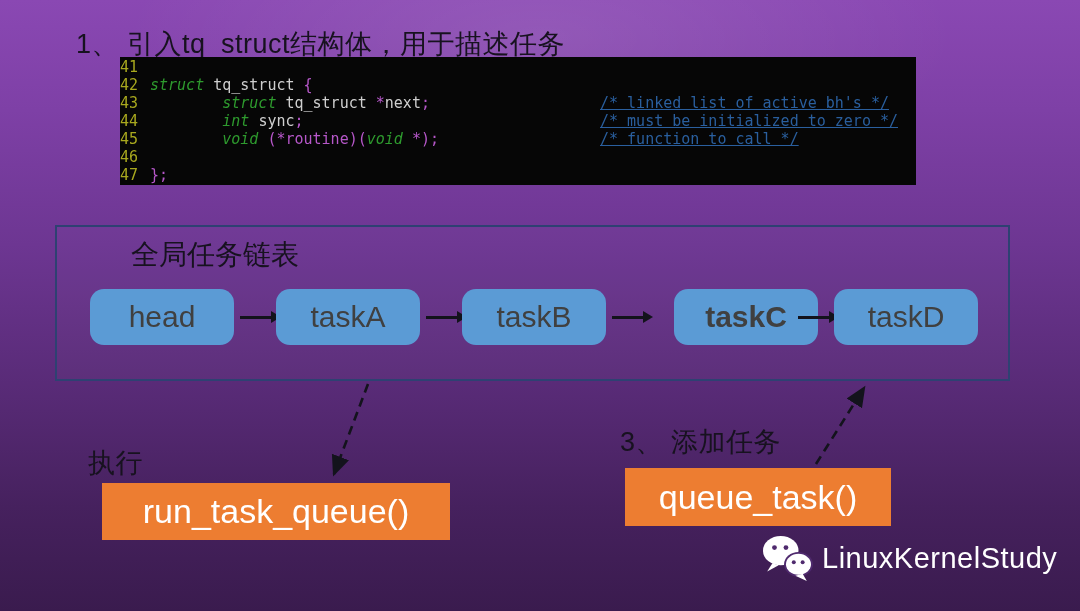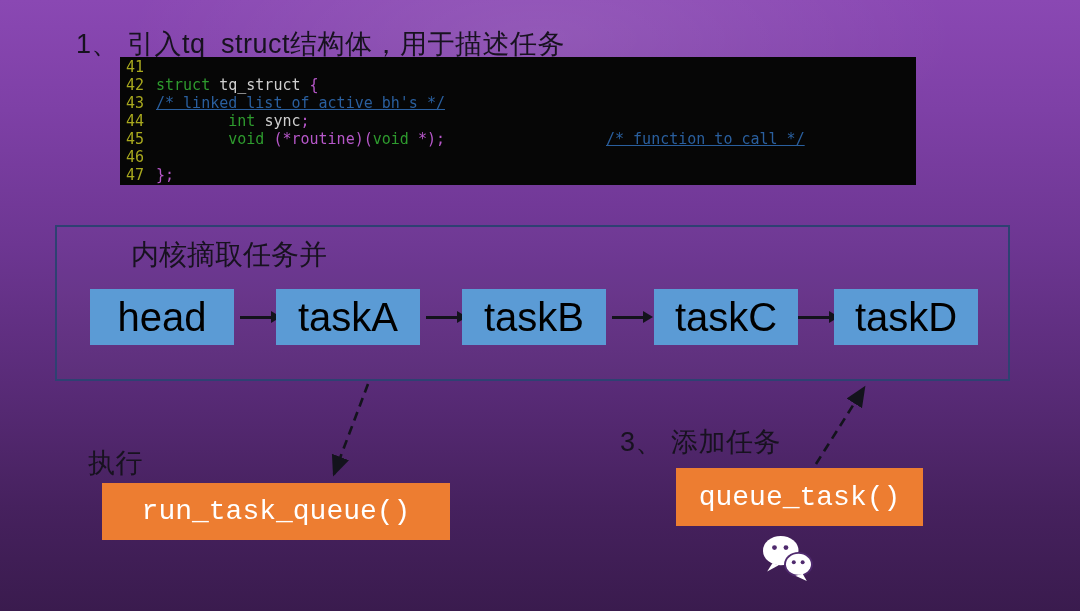--- a/index.html
+++ b/index.html
@@ -19,7 +19,7 @@
   .code{position:absolute;left:120px;top:57px;width:796px;height:128px;background:#060606;
     font-family:"DejaVu Sans Mono",monospace;font-size:15px;line-height:18px;padding-top:1px;box-sizing:border-box;}
   .cl{display:flex;white-space:pre;}
-  .ln{width:30px;padding-left:6px;color:#a8a81e;flex:0 0 auto;}
+  .ln{width:30px;color:#a8a81e;flex:0 0 auto;}
   .cp{width:450px;flex:0 0 auto;}
   .kw{color:#2e9b2e;}
   .id{color:#cfcfcf;}

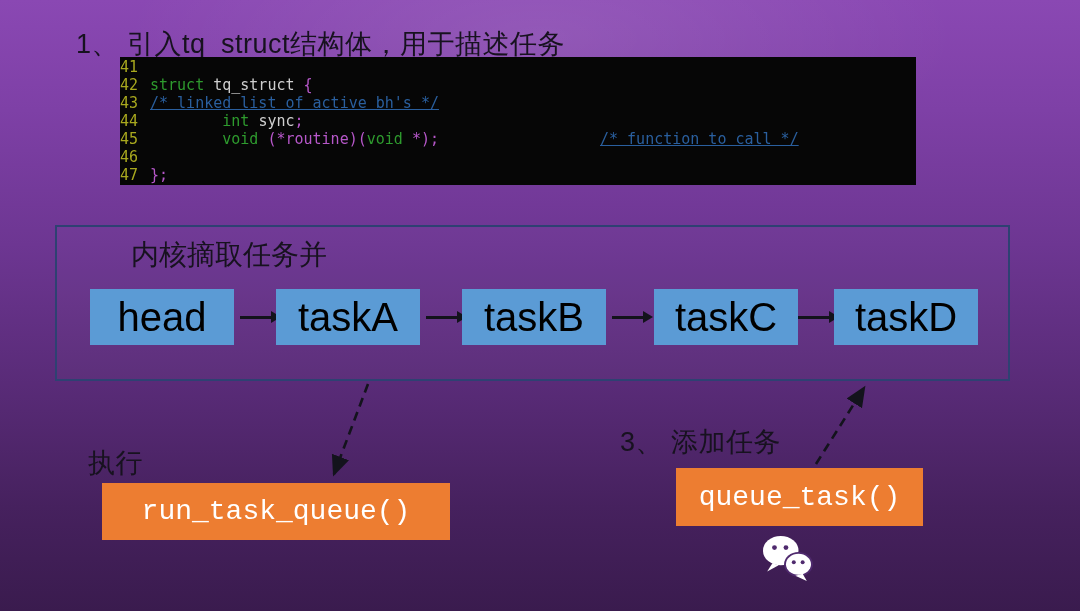--- a/index.html
+++ b/index.html
@@ -21,7 +21,7 @@
   .cl{display:flex;white-space:pre;}
   .ln{width:30px;color:#a8a81e;flex:0 0 auto;}
   .cp{width:450px;flex:0 0 auto;}
-  .kw{color:#2e9b2e;}
+  .kw{color:#2e9b2e;font-style:italic;}
   .id{color:#cfcfcf;}
   .pu{color:#b657c9;}
   .cmt{color:#2a5f9e;text-decoration:underline;}

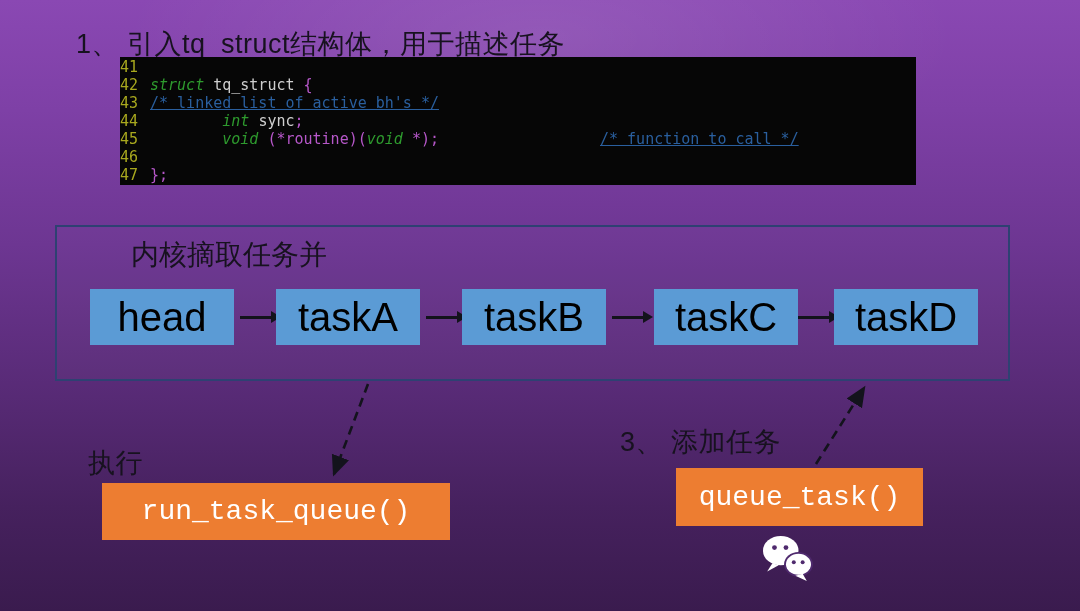--- a/index.html
+++ b/index.html
@@ -58,7 +58,7 @@
     <div>
         <div class="cl"><span class="ln">41</span><span class="cp"></span></div>
         <div class="cl"><span class="ln">42</span><span class="cp"><span class="kw">struct </span><span class="id">tq_struct </span><span class="pu">{</span></span></div>
-        <div class="cl"><span class="ln">43</span><span class="cmt">/* linked list of active bh's */</span></div>
+        <div class="cl"><span class="ln">43</span><span class="cp"><span class="id">        </span><span class="kw">struct </span><span class="id">tq_struct </span><span class="pu">*</span><span class="id">next</span><span class="pu">;</span></span><span class="cmt">/* linked list of active bh's */</span></div>
         <div class="cl"><span class="ln">44</span><span class="cp"><span class="id">        </span><span class="kw">int </span><span class="id">sync</span><span class="pu">;</span></span></div>
         <div class="cl"><span class="ln">45</span><span class="cp"><span class="id">        </span><span class="kw">void </span><span class="pu">(*routine)(</span><span class="kw">void</span><span class="pu"> *)</span><span class="pu">;</span></span><span class="cmt">/* function to call */</span></div>
         <div class="cl"><span class="ln">46</span></div>

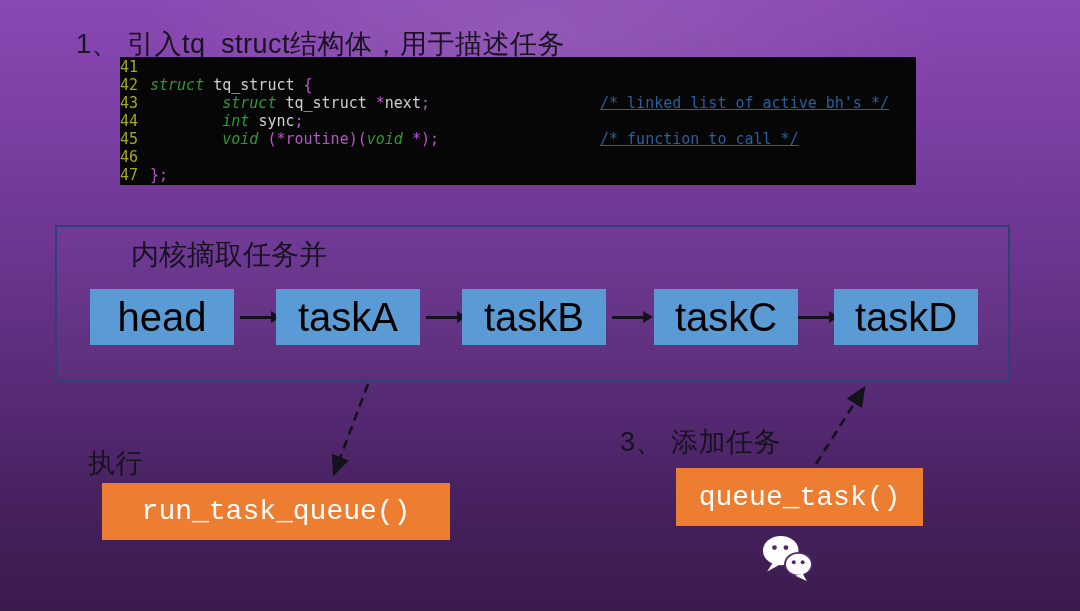--- a/index.html
+++ b/index.html
@@ -59,7 +59,7 @@
         <div class="cl"><span class="ln">41</span><span class="cp"></span></div>
         <div class="cl"><span class="ln">42</span><span class="cp"><span class="kw">struct </span><span class="id">tq_struct </span><span class="pu">{</span></span></div>
         <div class="cl"><span class="ln">43</span><span class="cp"><span class="id">        </span><span class="kw">struct </span><span class="id">tq_struct </span><span class="pu">*</span><span class="id">next</span><span class="pu">;</span></span><span class="cmt">/* linked list of active bh's */</span></div>
-        <div class="cl"><span class="ln">44</span><span class="cp"><span class="id">        </span><span class="kw">int </span><span class="id">sync</span><span class="pu">;</span></span></div>
+        <div class="cl"><span class="ln">44</span><span class="cp"><span class="id">        </span><span class="kw">int </span><span class="id">sync</span><span class="pu">;</span></span><span class="cmt">/* must be initialized to zero */</span></div>
         <div class="cl"><span class="ln">45</span><span class="cp"><span class="id">        </span><span class="kw">void </span><span class="pu">(*routine)(</span><span class="kw">void</span><span class="pu"> *)</span><span class="pu">;</span></span><span class="cmt">/* function to call */</span></div>
         <div class="cl"><span class="ln">46</span></div>
         <div class="cl"><span class="ln">47</span><span class="cp"><span class="pu">};</span></span></div>

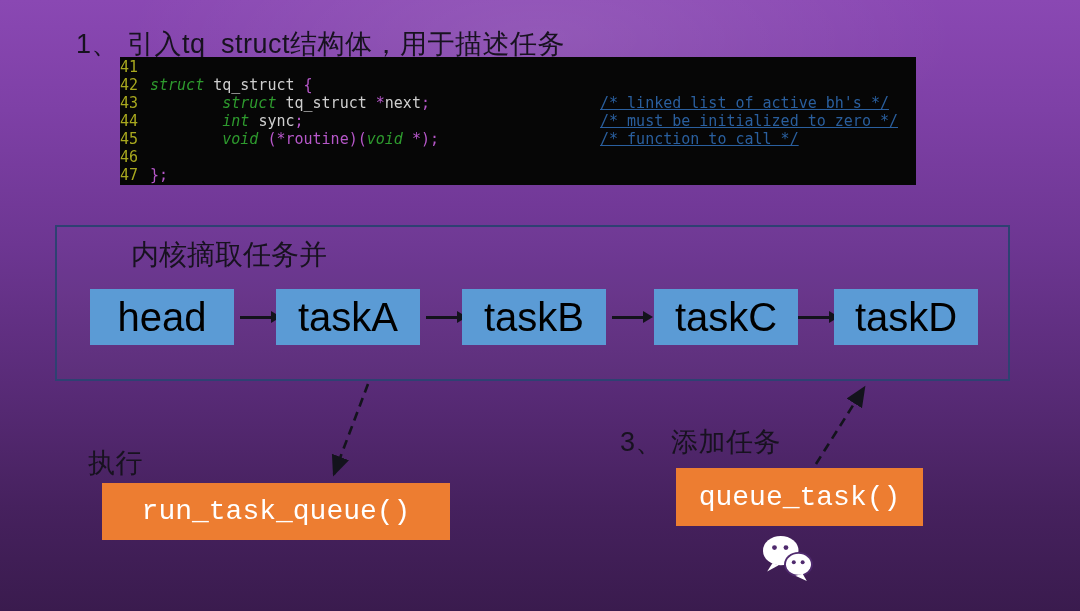--- a/index.html
+++ b/index.html
@@ -68,7 +68,7 @@
 
 
   <div class="list-box">
-    <div class="list-label">内核摘取任务并</div>
+    <div class="list-label">全局任务链表</div>
     <div>
         <div class="node" style="left: 33px;">head</div>
         <div class="conn" style="left: 183px;"></div>

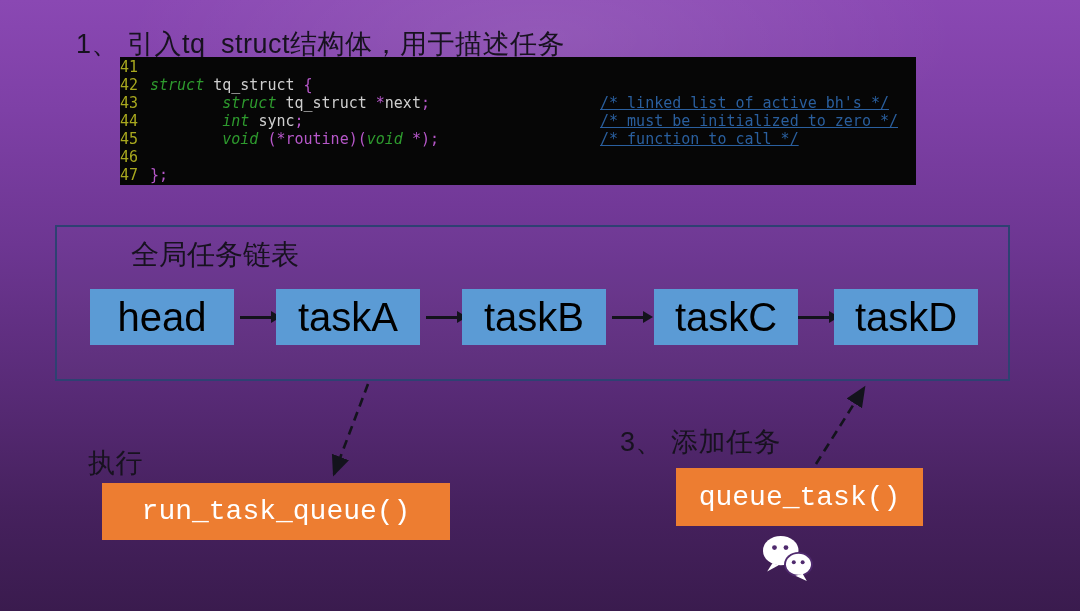--- a/index.html
+++ b/index.html
@@ -29,8 +29,8 @@
   
   .list-box{position:absolute;left:55px;top:225px;width:951px;height:152px;border:2px solid var(--box-border,#2e4172);background:rgba(255,255,255,0.02);}
   .list-label{position:absolute;left:74px;top:9px;font-size:28px;color:#17121f;}
-  .node{position:absolute;top:62px;width:144px;height:56px;background:var(--node-fill,#5b9bd5);color:#000000;
-    font-size:40px;display:flex;align-items:center;justify-content:center;}
+  .node{position:absolute;top:62px;width:144px;height:56px;background:var(--node-fill,#5b9bd5);color:#404040;
+    font-size:30px;display:flex;align-items:center;justify-content:center;border-radius:14px;}
   .conn{position:absolute;top:89px;width:32px;height:3px;background:#13131c;}
   .conn::after{content:'';position:absolute;right:-9px;top:-5px;width:0;height:0;
     border-left:10px solid #13131c;border-top:6px solid transparent;border-bottom:6px solid transparent;}

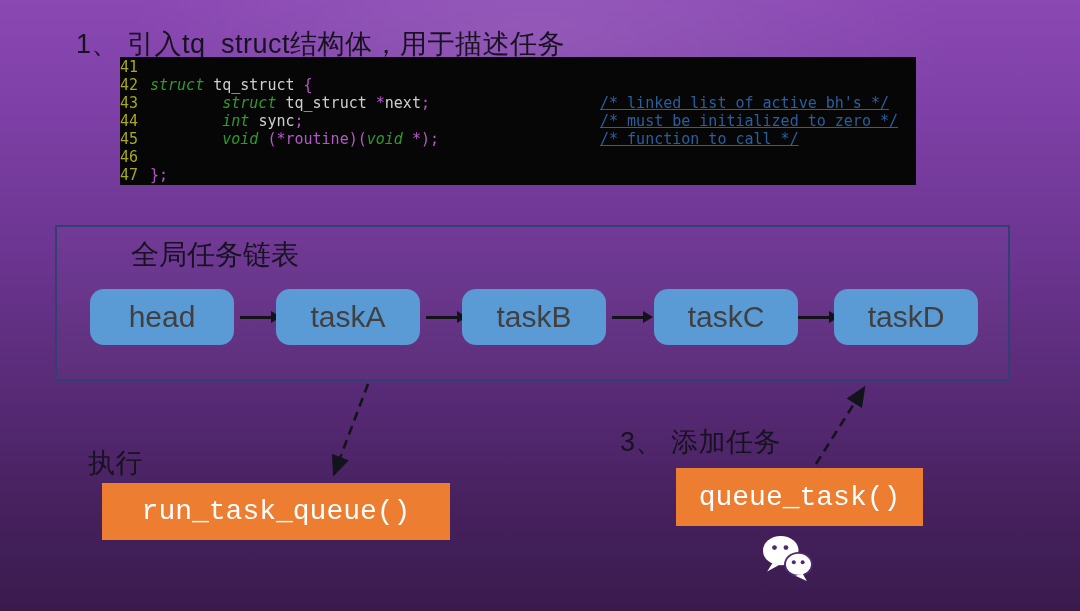--- a/index.html
+++ b/index.html
@@ -76,7 +76,7 @@
         <div class="conn" style="left: 369px;"></div>
         <div class="node" style="left: 405px;">taskB</div>
         <div class="conn" style="left: 555px;"></div>
-        <div class="node" style="left: 597px;">taskC</div>
+        <div class="node" style="left: 617px; font-weight: bold;">taskC</div>
         <div class="conn" style="left: 741px;"></div>
         <div class="node" style="left: 777px;">taskD</div>
       </div>

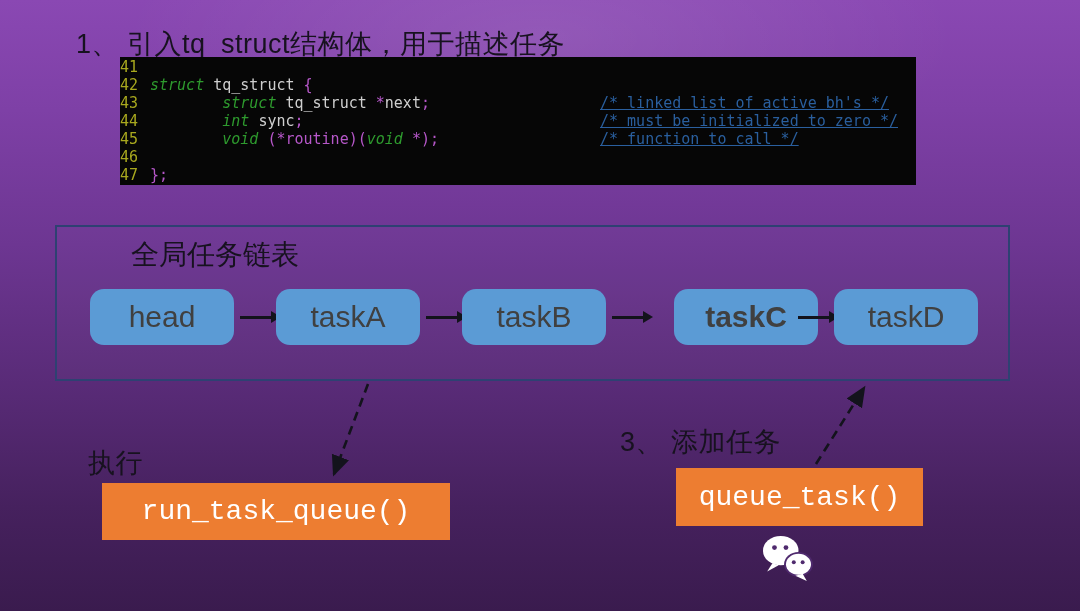--- a/index.html
+++ b/index.html
@@ -36,7 +36,7 @@
     border-left:10px solid #13131c;border-top:6px solid transparent;border-bottom:6px solid transparent;}
 
   
-  .action{position:absolute;background:var(--action-fill,#ed7d31);color:#fff;display:flex;align-items:center;justify-content:center;font-size:28px;font-family:Liberation Mono, monospace;}
+  .action{position:absolute;background:var(--action-fill,#ed7d31);color:#fff;display:flex;align-items:center;justify-content:center;font-size:34px;}
   #run-box{left:102px;top:483px;width:348px;height:57px;}
   #queue-box{left:676px;top:468px;width:247px;height:58px;}
 

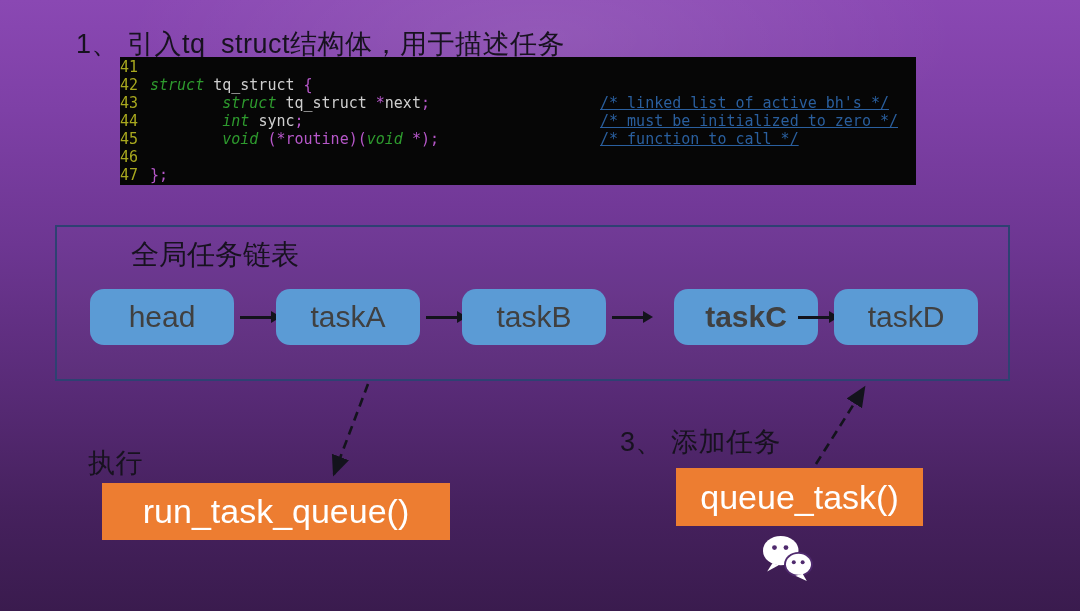--- a/index.html
+++ b/index.html
@@ -38,7 +38,7 @@
   
   .action{position:absolute;background:var(--action-fill,#ed7d31);color:#fff;display:flex;align-items:center;justify-content:center;font-size:34px;}
   #run-box{left:102px;top:483px;width:348px;height:57px;}
-  #queue-box{left:676px;top:468px;width:247px;height:58px;}
+  #queue-box{left:625px;top:468px;width:266px;height:58px;}
 
   .arrows{position:absolute;left:0;top:0;pointer-events:none;}
   .dash{stroke:#13131c;stroke-width:2.6;fill:none;stroke-dasharray:9 6;}

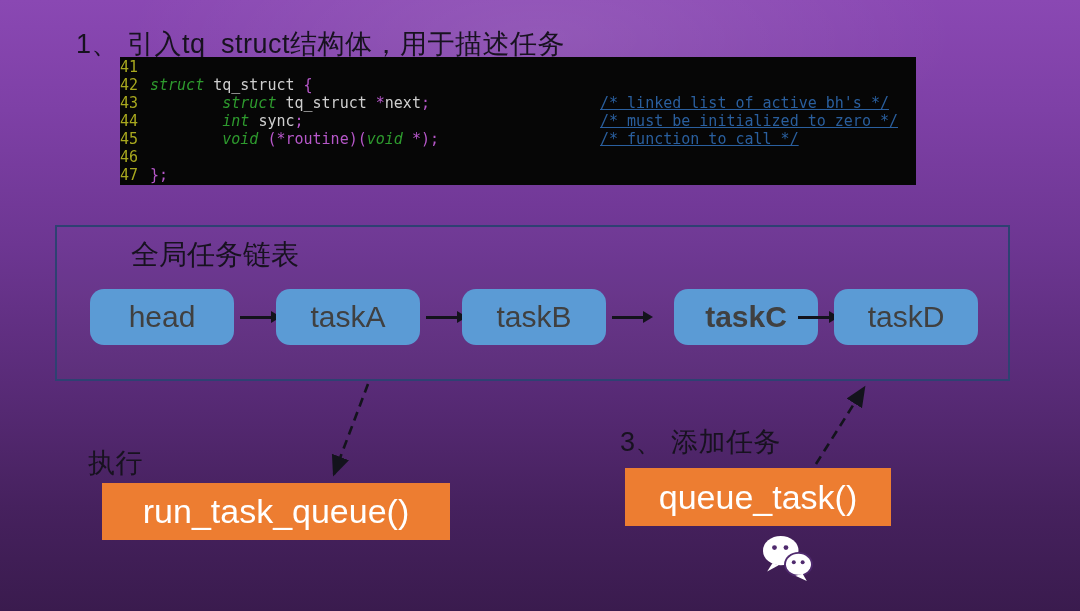--- a/index.html
+++ b/index.html
@@ -111,6 +111,7 @@
       <circle cx="31.5" cy="27" r="1.9" fill="#4f2a6e"></circle>
       <circle cx="40" cy="27" r="1.9" fill="#4f2a6e"></circle>
     </svg>
+    <span class="brand-text">LinuxKernelStudy</span>
   </div>
 
 </div>

